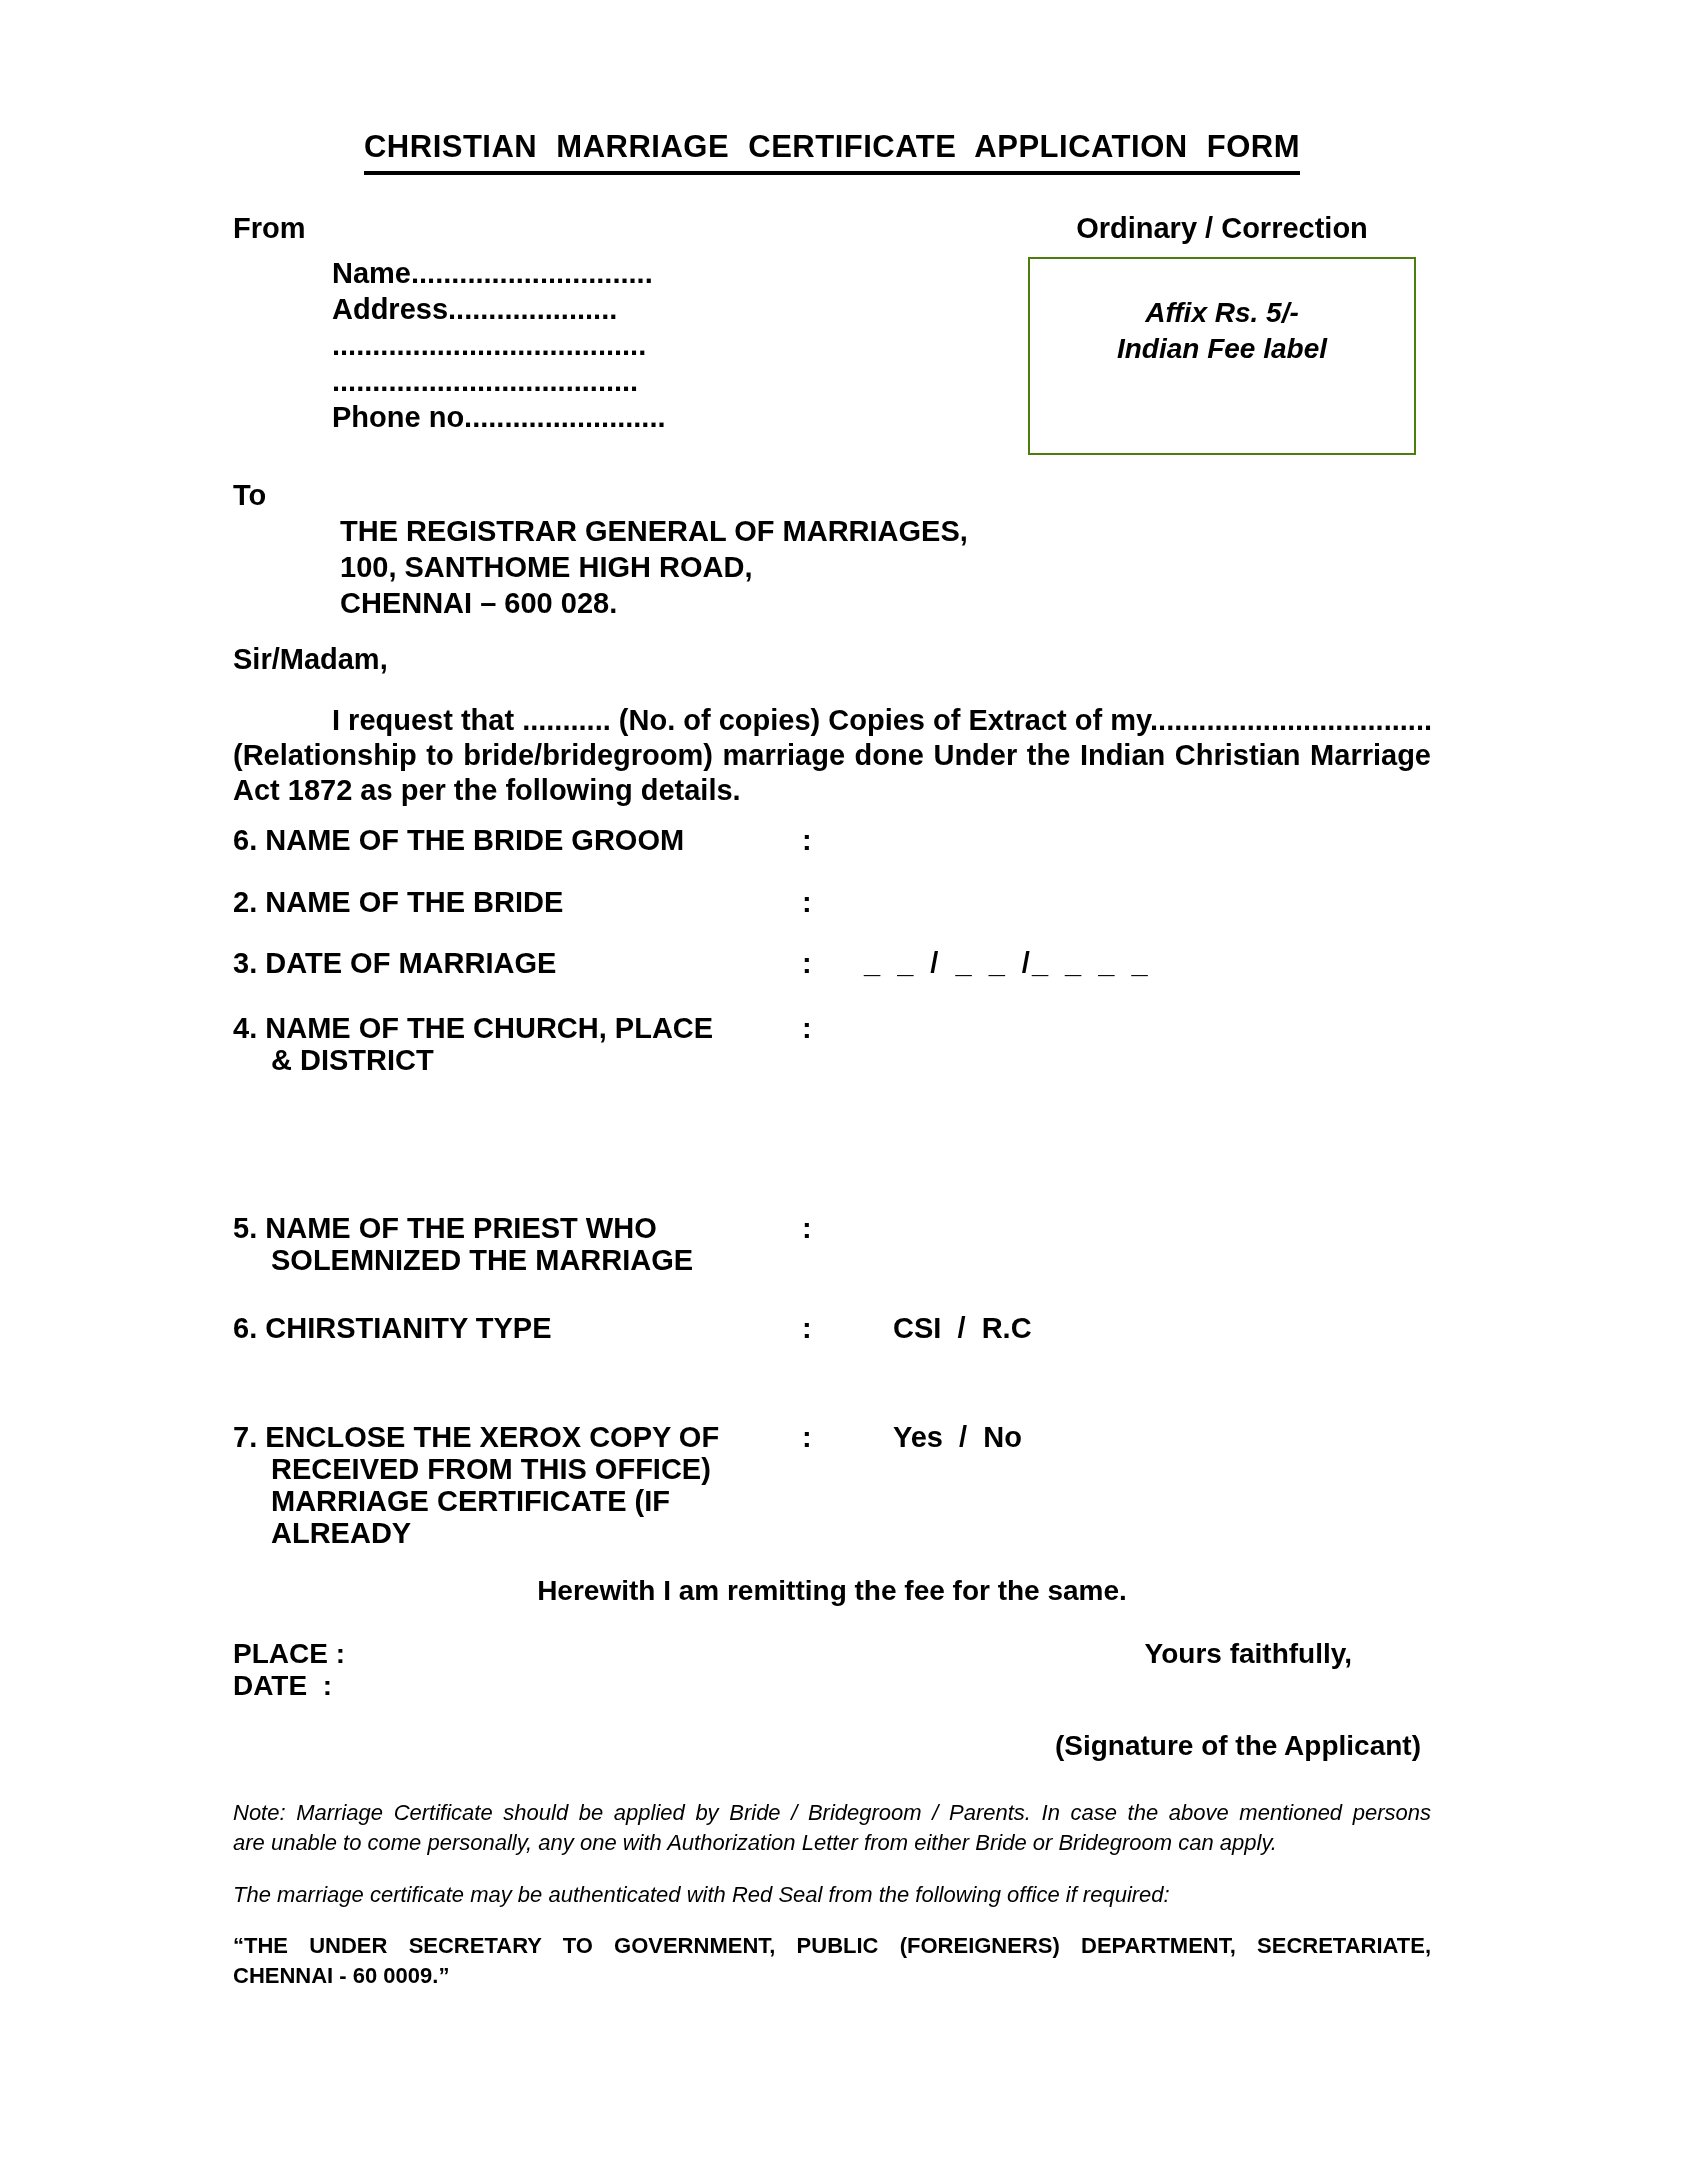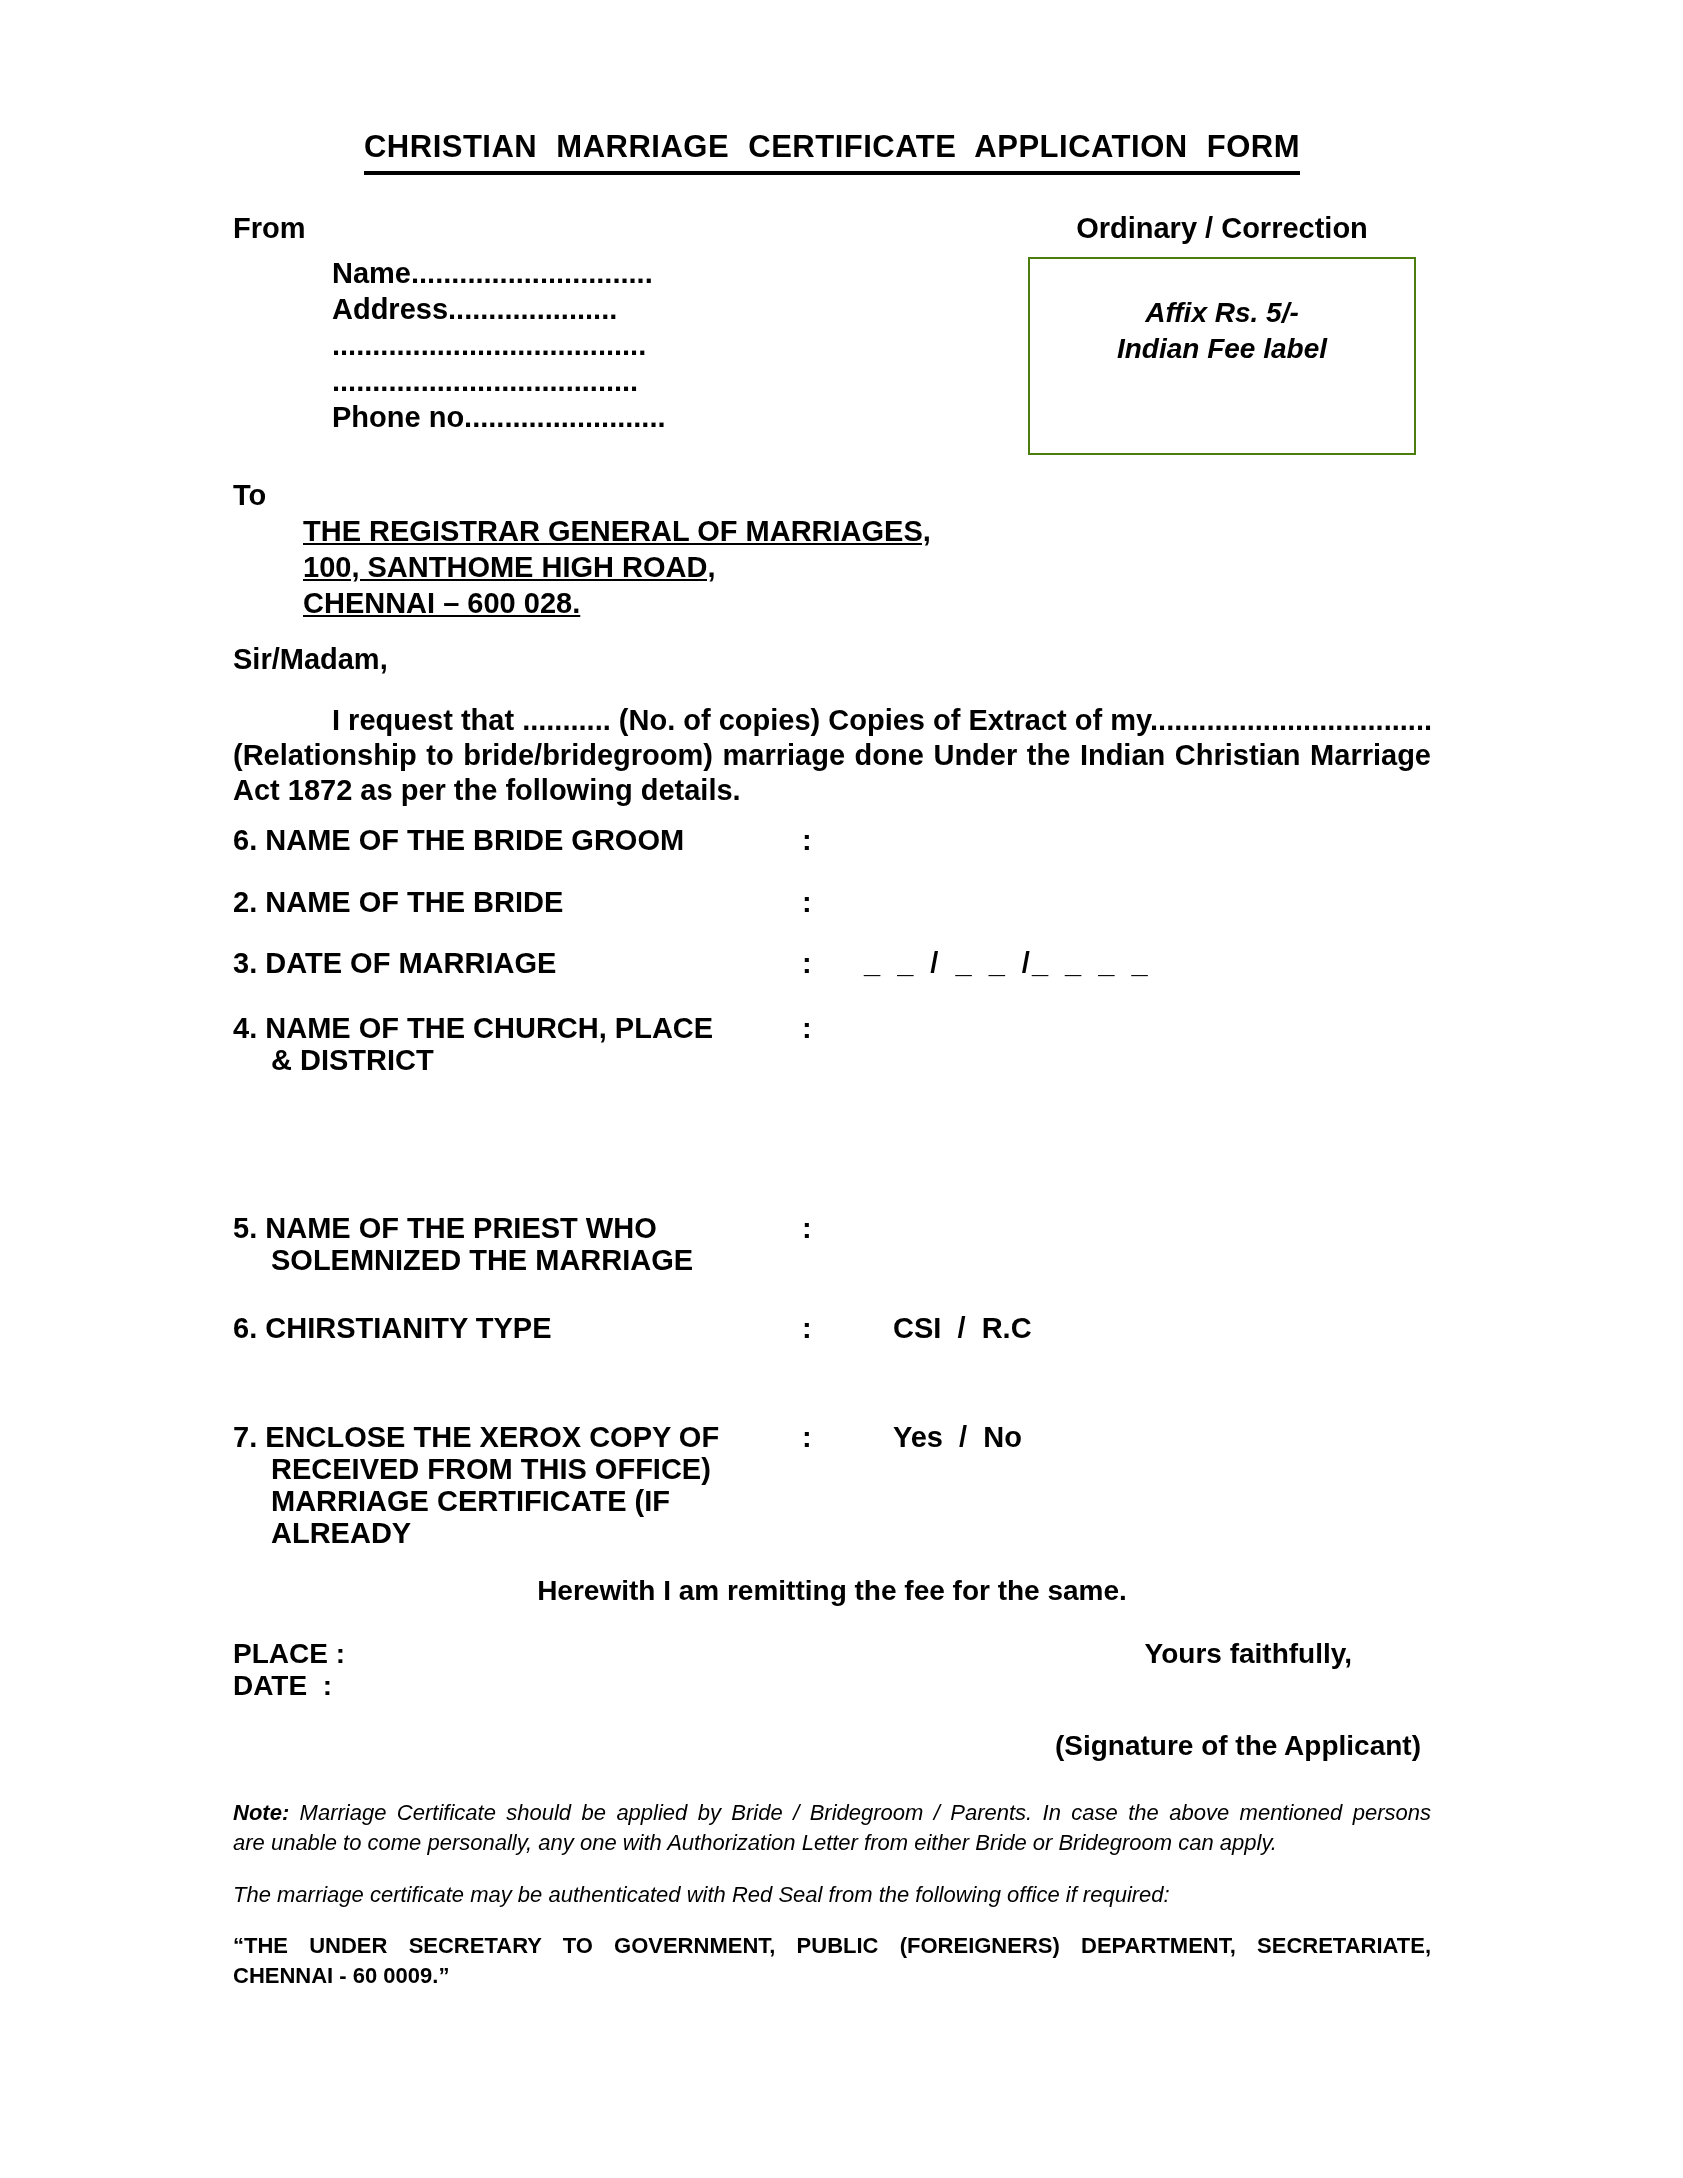--- a/index.html
+++ b/index.html
@@ -86,11 +86,10 @@
     line-height: 36px;
   }
   .recipient-block {
-    margin-left: 70px;
-    font-size: 29px;
-    font-weight: bold;
-    line-height: 36px;
-    text-decoration: underline;
+    margin-left: 107px;
+    font-size: 29px;
+    font-weight: bold;
+    line-height: 36px;
   }
   .salutation {
     margin-top: 20px;

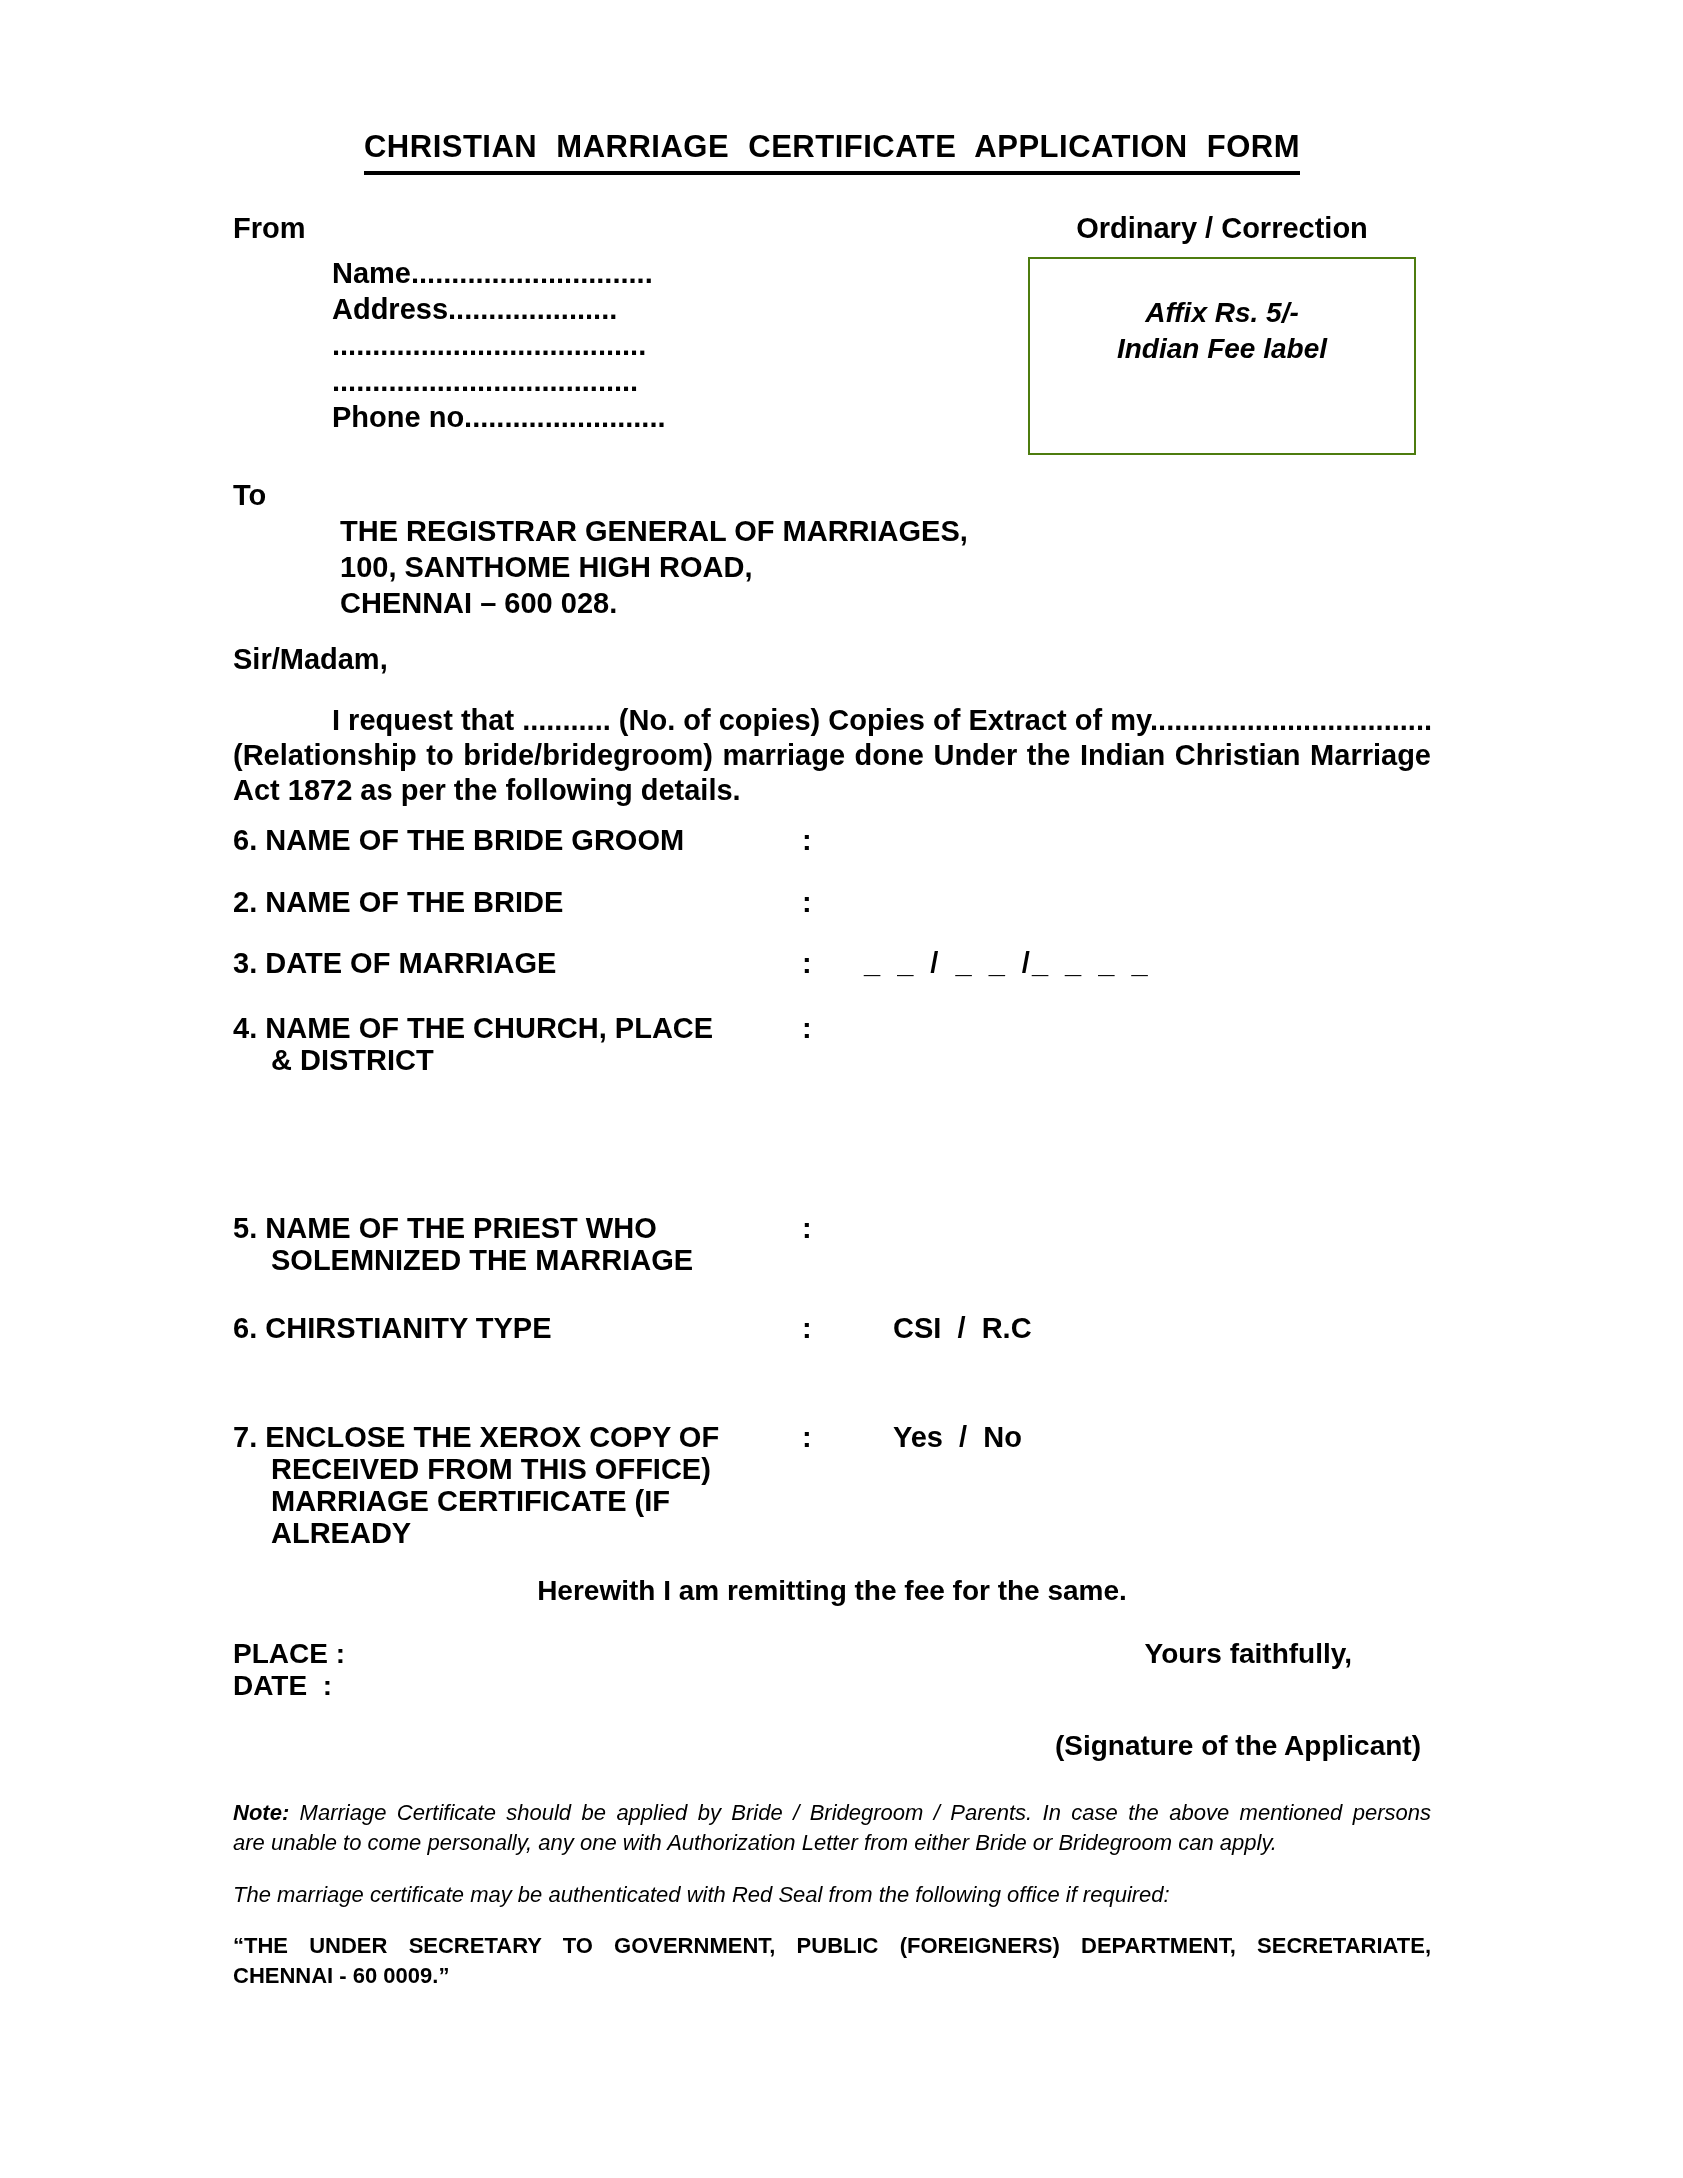--- a/index.html
+++ b/index.html
@@ -185,7 +185,7 @@
     text-align: justify;
     text-align-last: justify;
   }
-  .note-bold { font-weight: bold; }
+  .note-bold { font-weight: normal; }
   .red-seal {
     margin-top: 22px;
     font-size: 22px;

